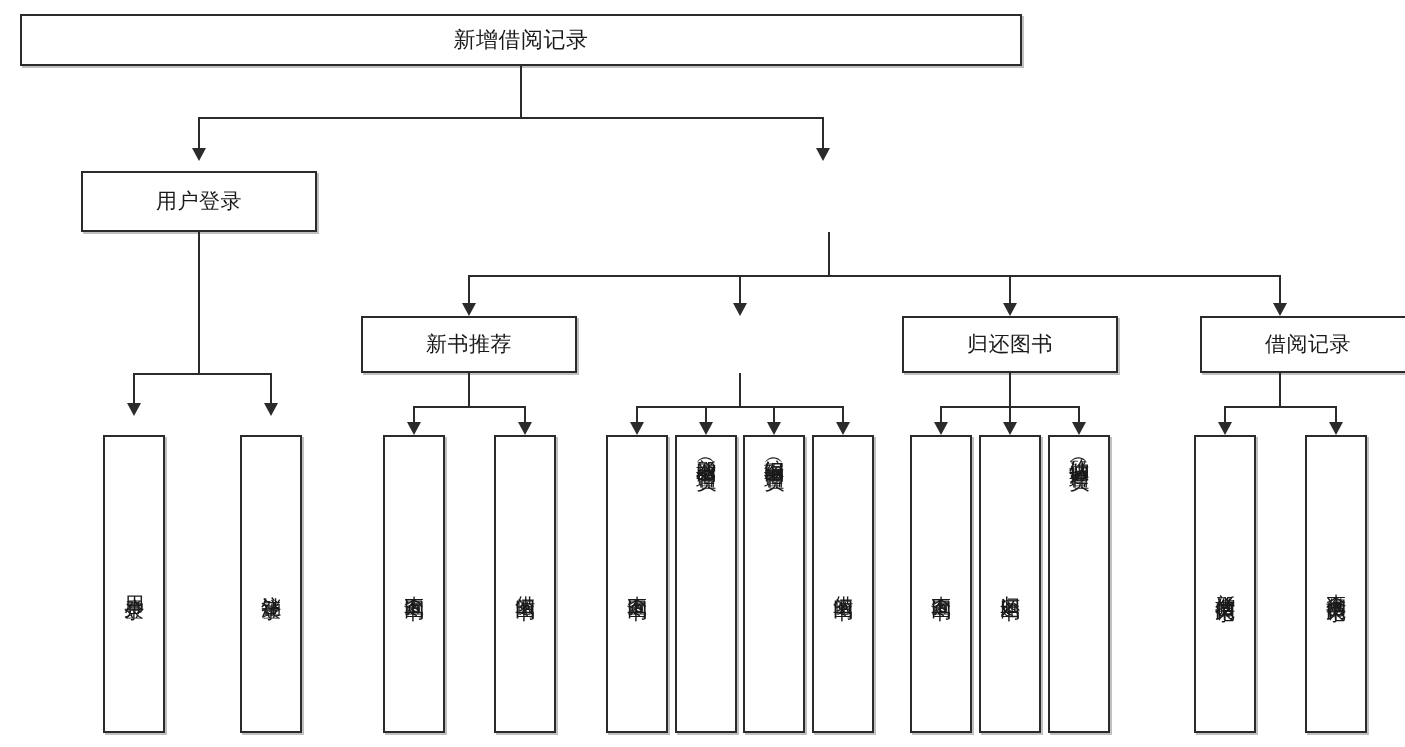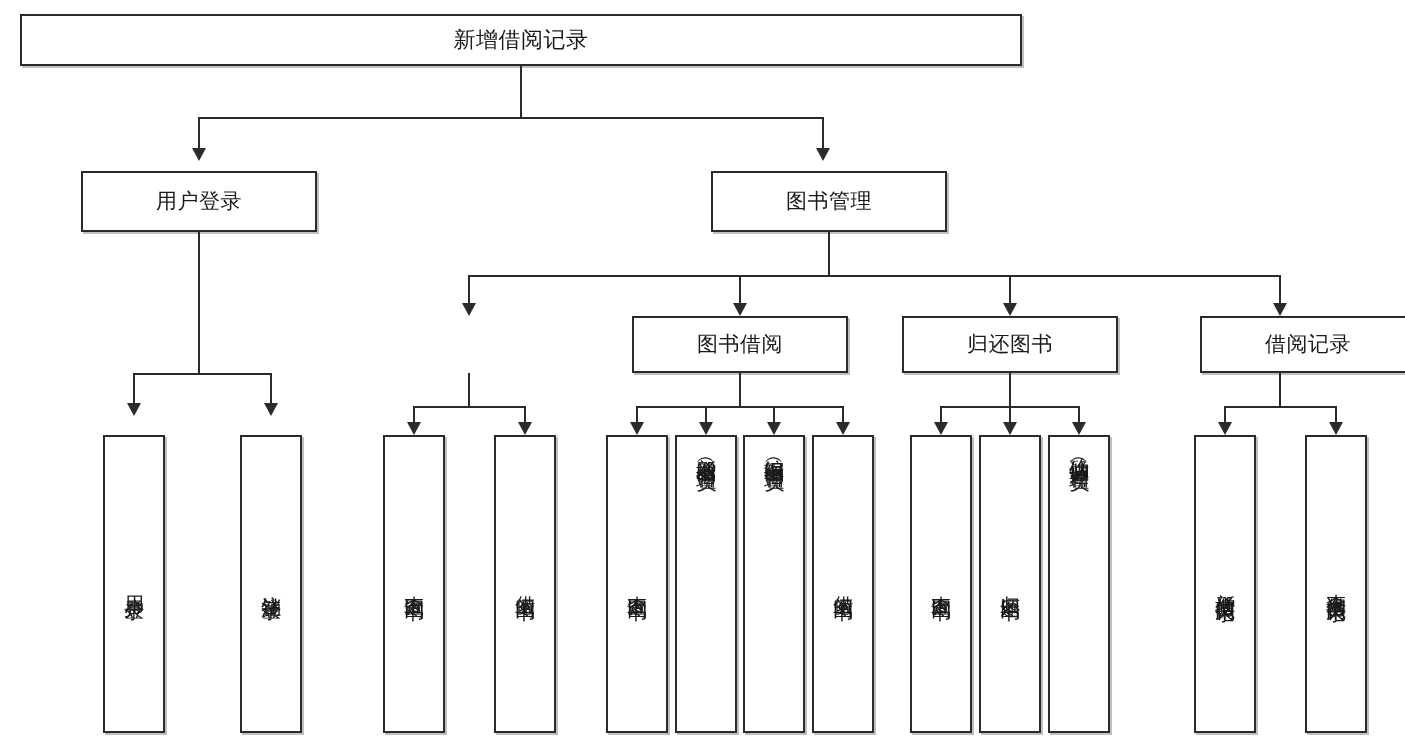--- a/index.html
+++ b/index.html
@@ -112,9 +112,6 @@
     <span class="label">用户登录</span>
   </div>
 
-  <div class="node horiz" style="left:711px; top:171px; width:236px; height:61px;">
-    <span class="label">图书管理</span>
-  </div>
 
   <div class="edge vline" style="left:198px; top:232px; width:2px; height:142px;"></div>
   <div class="edge hline" style="left:133px; top:373px; width:139px; height:2px;"></div>

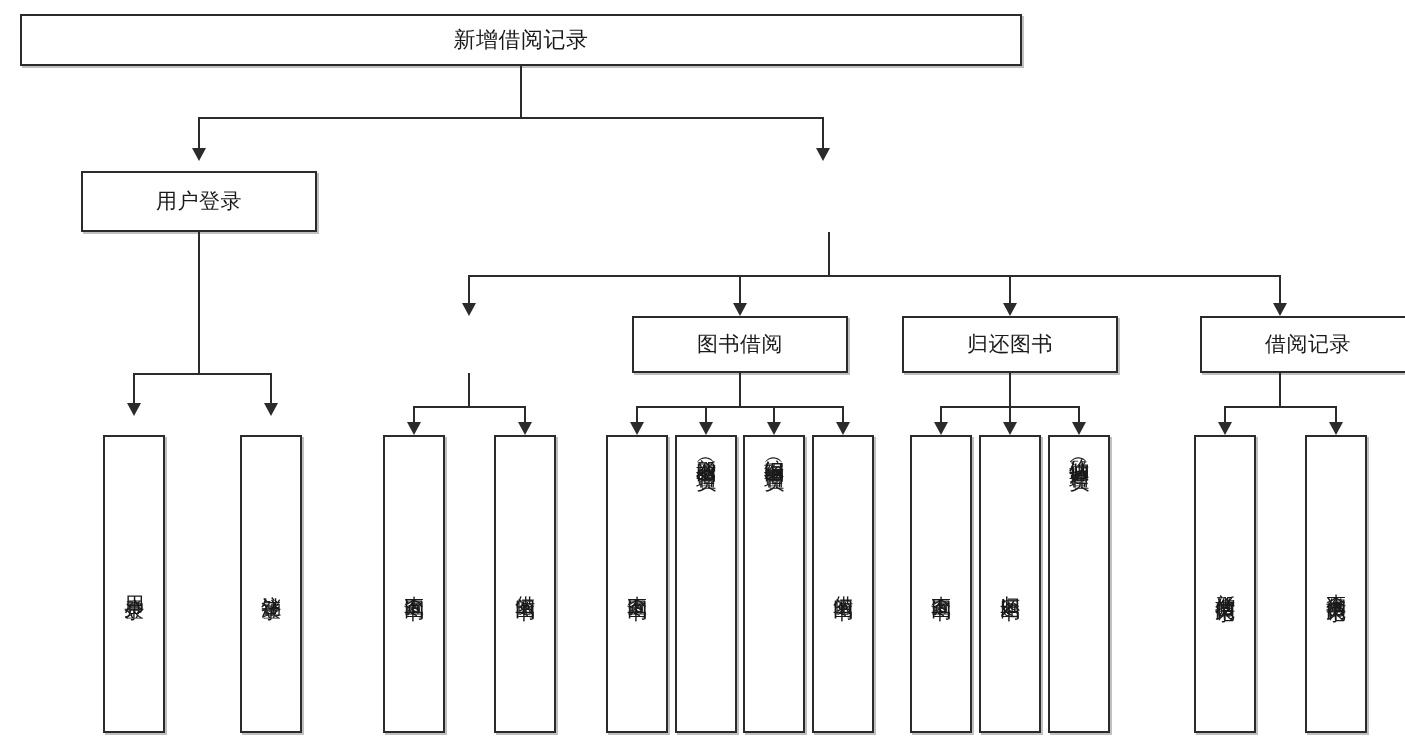--- a/index.html
+++ b/index.html
@@ -131,6 +131,9 @@
   <div class="edge vline" style="left:1279px; top:275px; width:2px; height:30px;"></div>
   <div class="arrow" style="left:1273px; top:303px;"></div>
 
+  <div class="node horiz" style="left:361px; top:316px; width:216px; height:57px;">
+    <span class="label">新书推荐</span>
+  </div>
   <div class="node horiz" style="left:632px; top:316px; width:216px; height:57px;">
     <span class="label">图书借阅</span>
   </div>

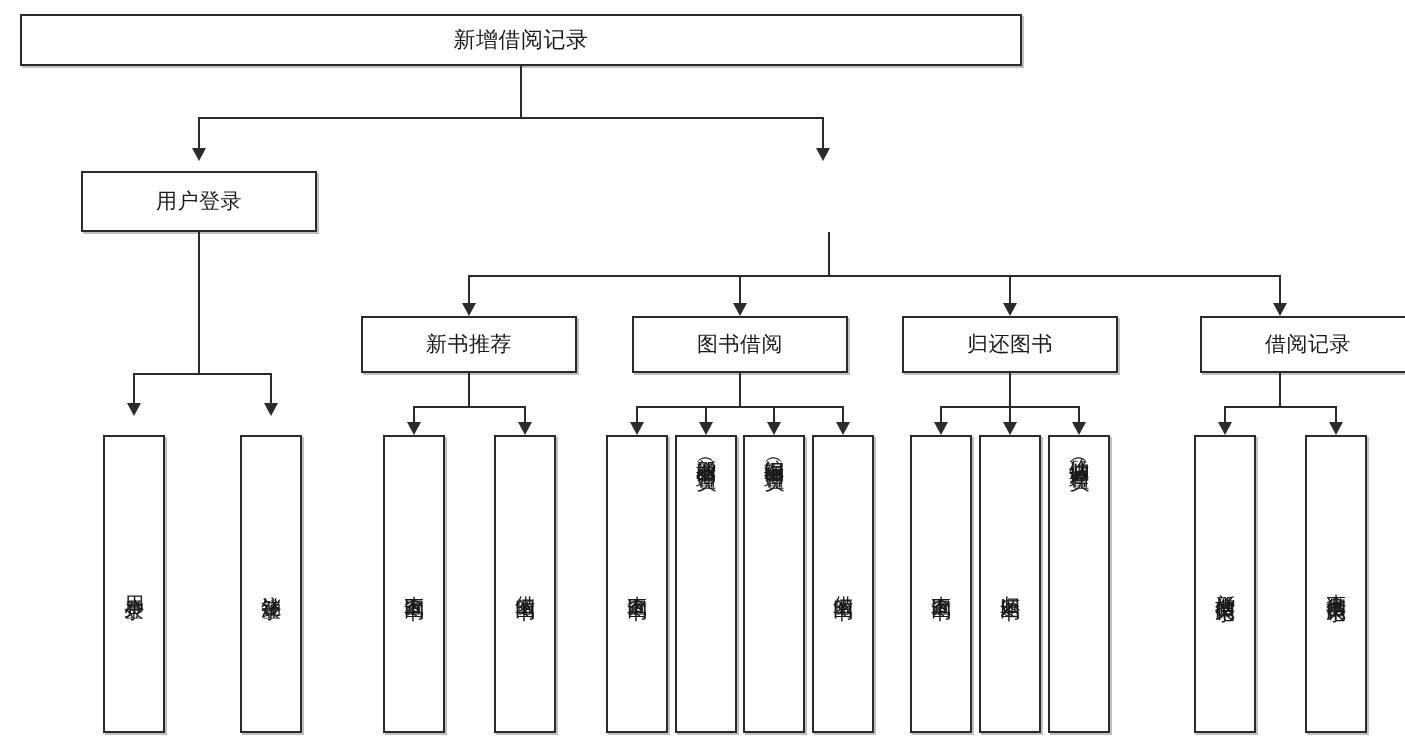--- a/index.html
+++ b/index.html
@@ -134,9 +134,6 @@
   <div class="node horiz" style="left:361px; top:316px; width:216px; height:57px;">
     <span class="label">新书推荐</span>
   </div>
-  <div class="node horiz" style="left:632px; top:316px; width:216px; height:57px;">
-    <span class="label">图书借阅</span>
-  </div>
   <div class="node horiz" style="left:902px; top:316px; width:216px; height:57px;">
     <span class="label">归还图书</span>
   </div>

